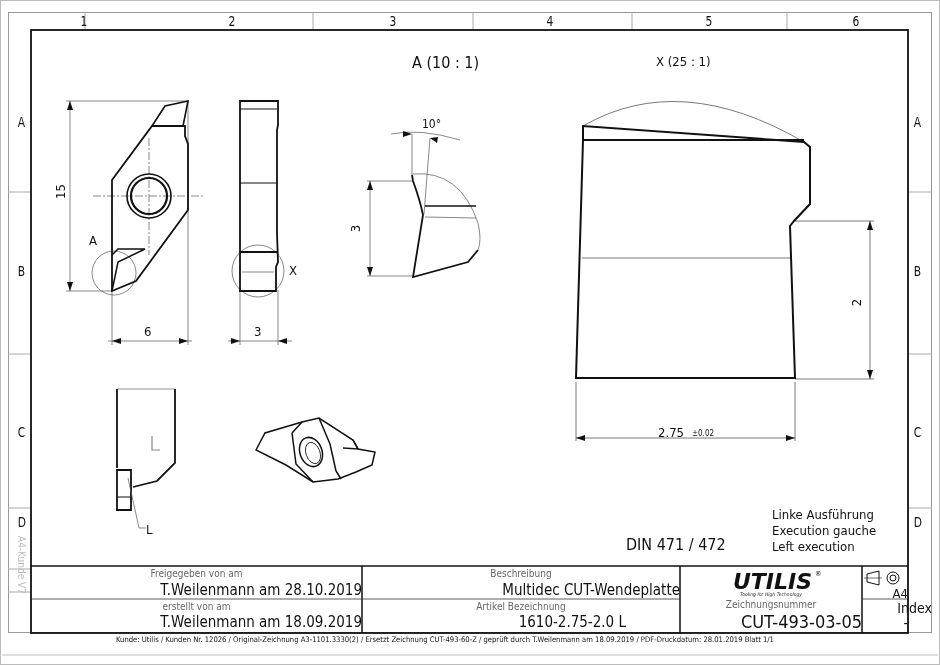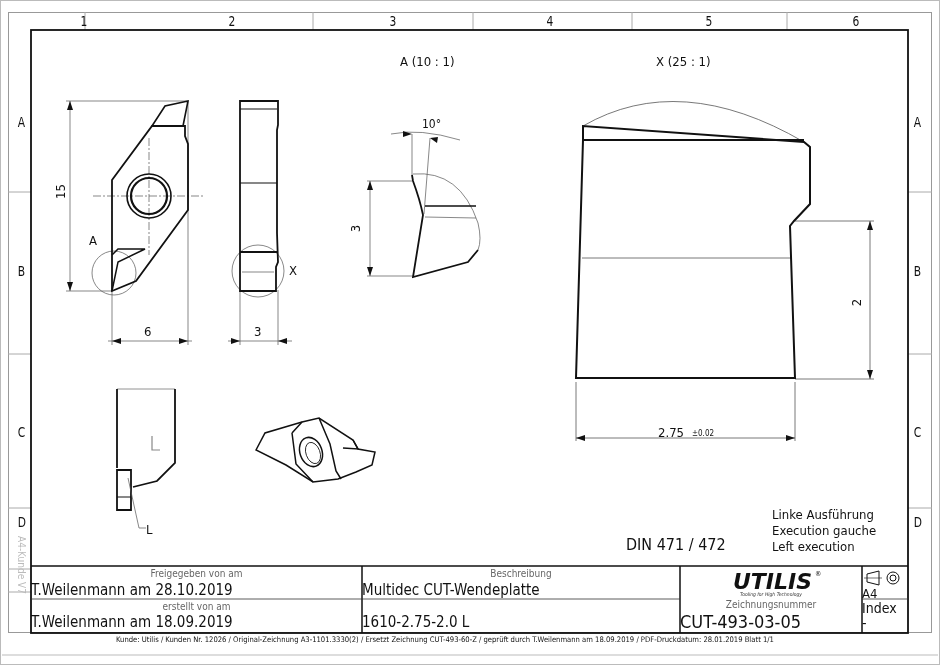--- a/index.html
+++ b/index.html
@@ -193,7 +193,7 @@
 
 <span class="txt" style="left:-4px;top:560px;font-size:10px;color:#bbb;transform:rotate(90deg);transform-origin:left top;left:26px;top:536px;">A4-Kunde V7</span>
 
-<span class="txt" style="left:400px;top:55px;font-size:13px;">A (10 : 1)</span>
+<span class="txt" style="left:412px;top:55px;font-size:16px;">A (10 : 1)</span>
 <span class="txt" style="left:656px;top:55px;font-size:13px;">X (25 : 1)</span>
 
 <span class="txt" style="left:53px;top:185px;font-size:13px;transform:rotate(-90deg);">15</span>

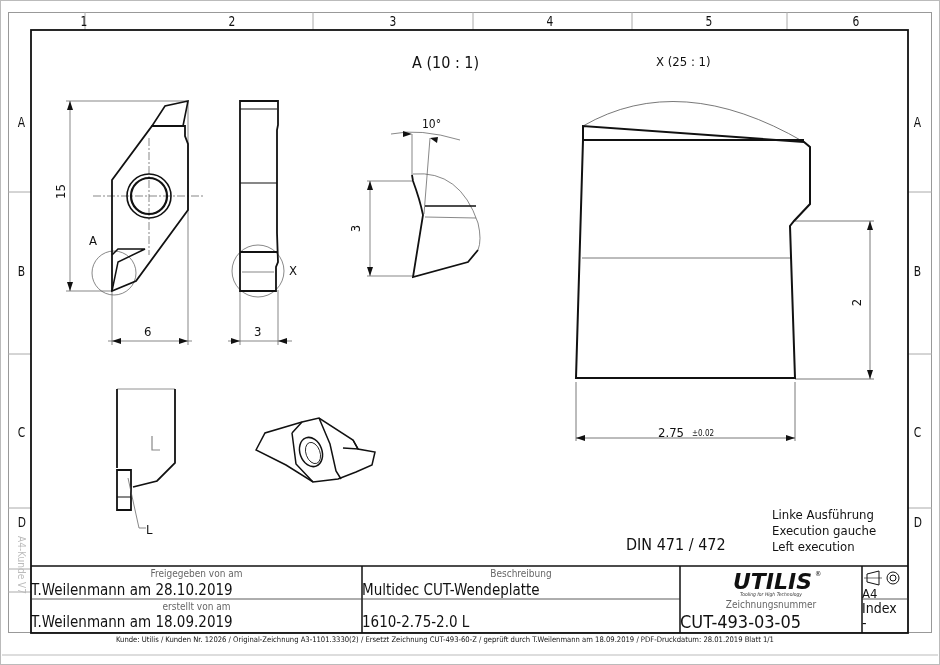--- a/index.html
+++ b/index.html
@@ -9,7 +9,7 @@
   .colnum{position:absolute;top:13px;font-size:14px;transform:scaleX(0.85);}
   .rowlet{position:absolute;font-size:14px;transform:scaleX(0.85);}
   .tb-label{position:absolute;font-size:10px;color:#666;text-align:center;}
-  .tb-value{position:absolute;font-size:15px;text-align:left;}
+  .tb-value{position:absolute;font-size:15px;text-align:right;}
   svg{position:absolute;left:0;top:0;}
 </style>
 </head>

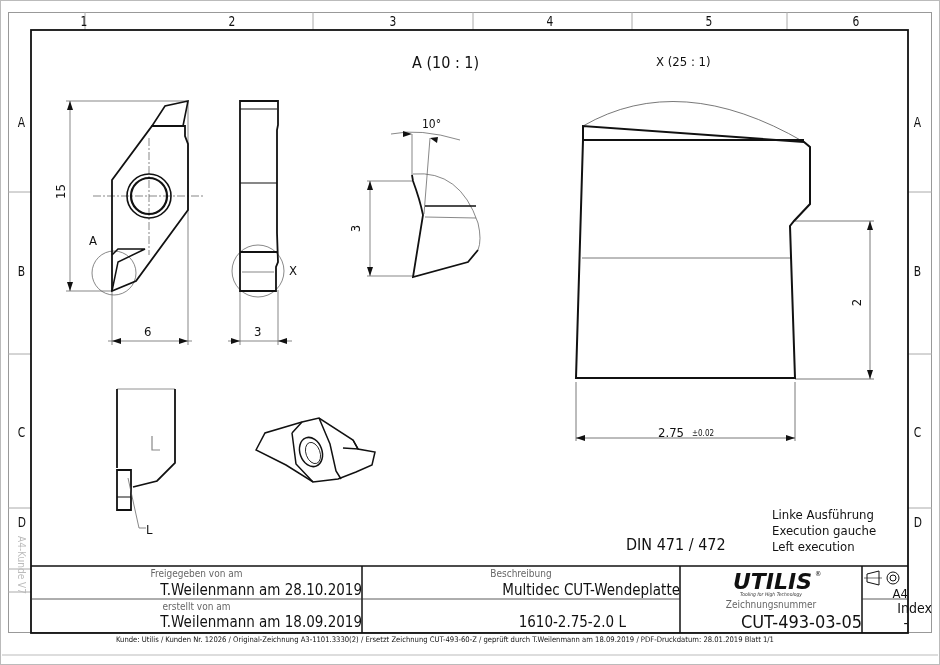--- a/index.html
+++ b/index.html
@@ -220,6 +220,7 @@
 
 <div class="tb-label" style="left:362px;top:568px;width:318px;">Beschreibung</div>
 <div class="tb-value" style="left:362px;top:581px;width:318px;">Multidec CUT-Wendeplatte</div>
+<div class="tb-label" style="left:362px;top:601px;width:318px;">Artikel Bezeichnung</div>
 <div class="tb-value" style="left:362px;top:613px;width:264px;">1610-2.75-2.0 L</div>
 
 <span class="txt" style="left:815px;top:571px;font-size:7px;">®</span>

